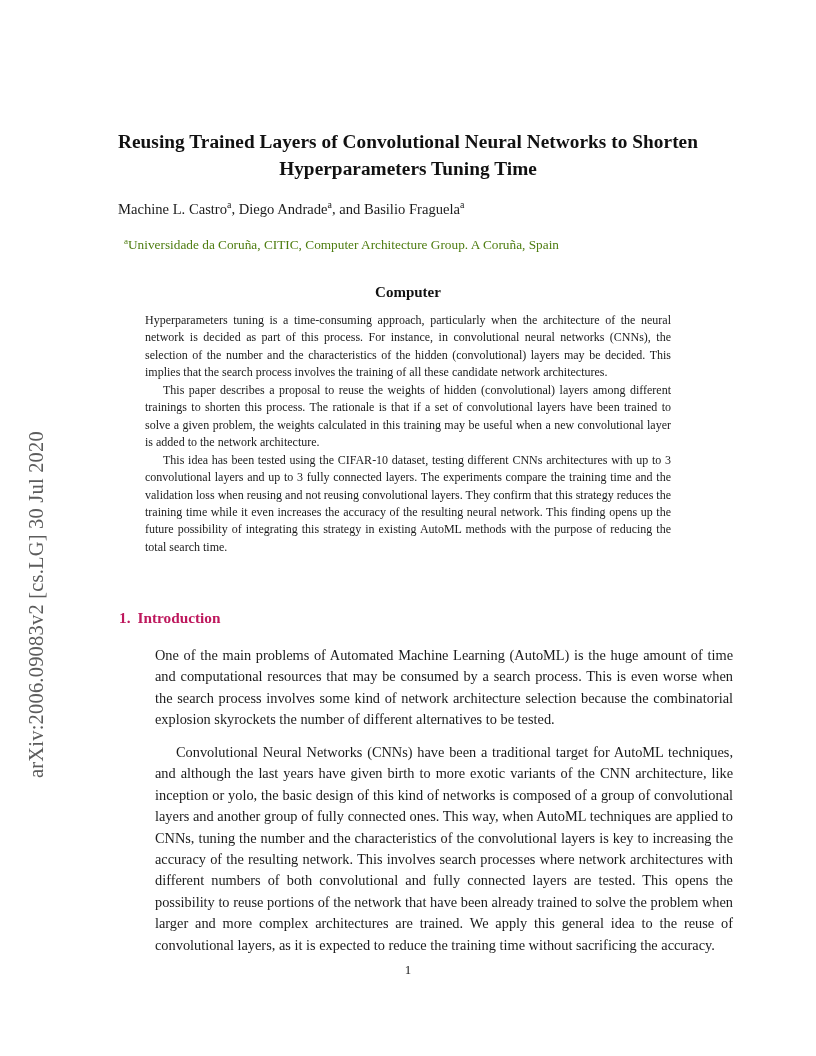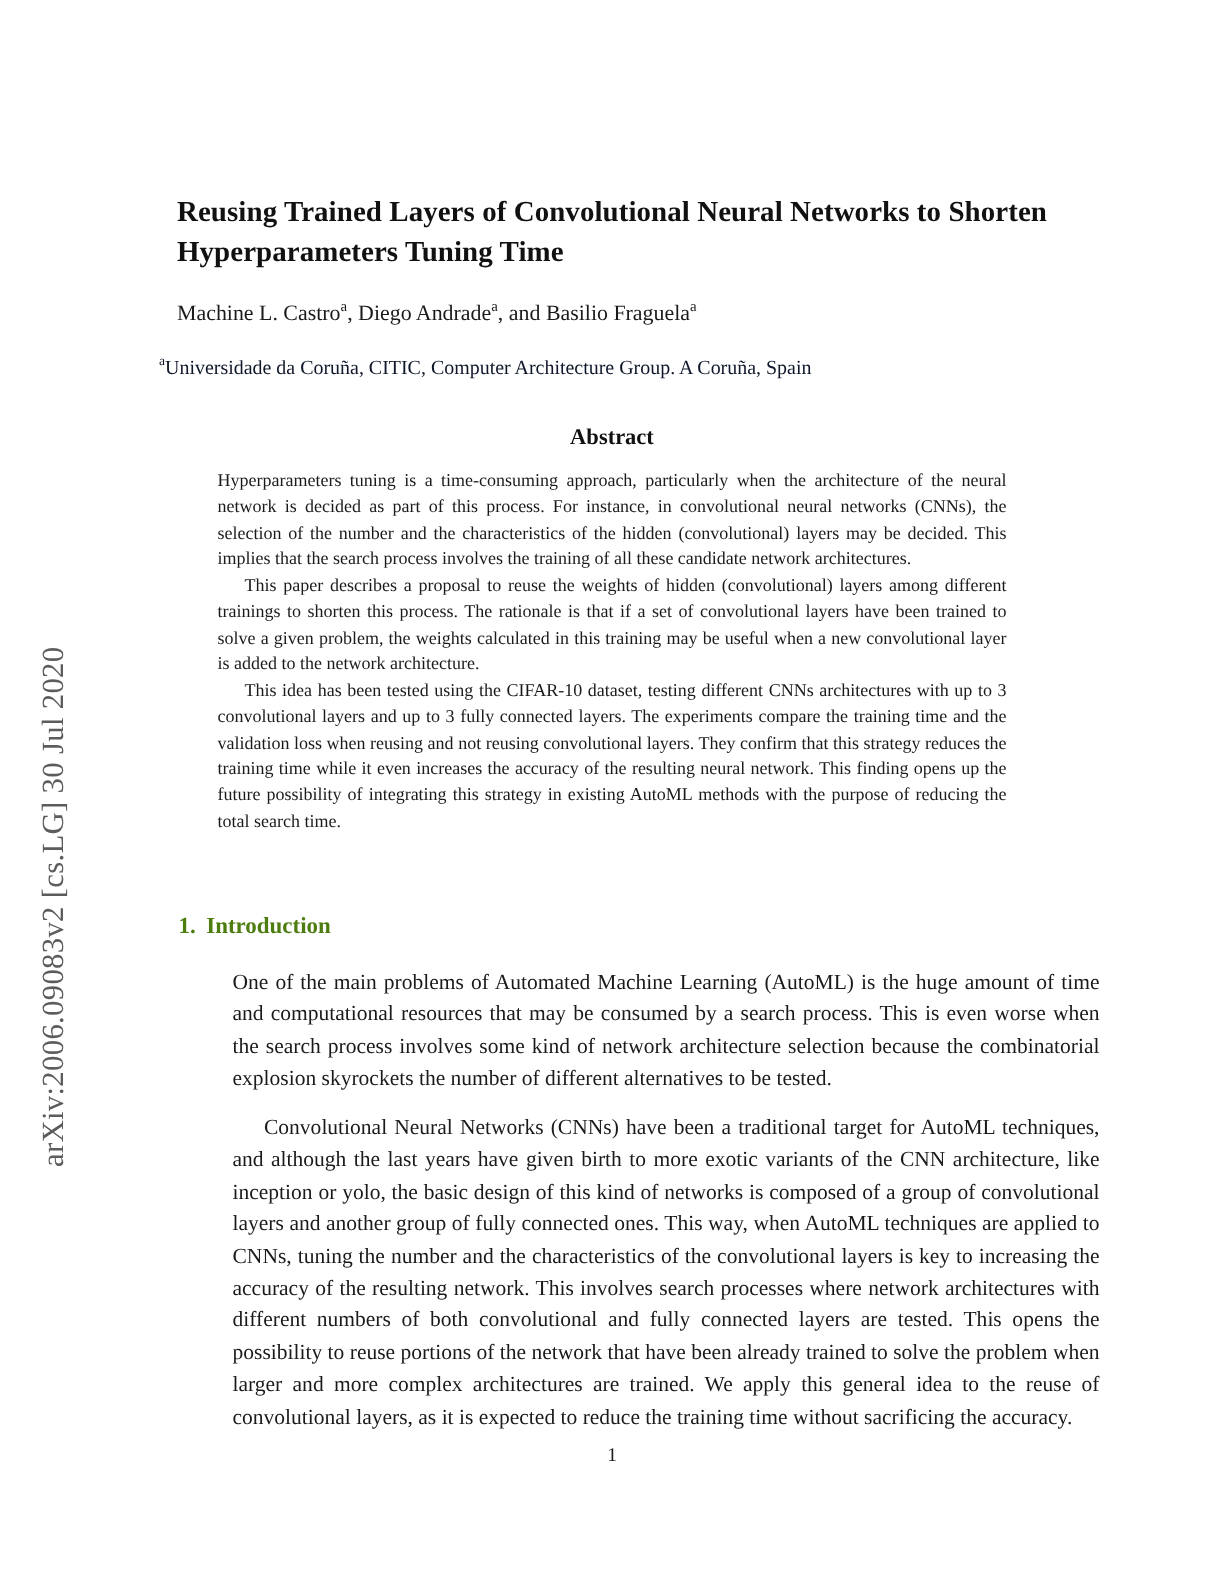--- a/index.html
+++ b/index.html
@@ -49,6 +49,7 @@
     left: 118px;
     top: 128px;
     width: 580px;
+    text-align: center;
     font-size: 19.3px;
     font-weight: bold;
     line-height: 1.42;

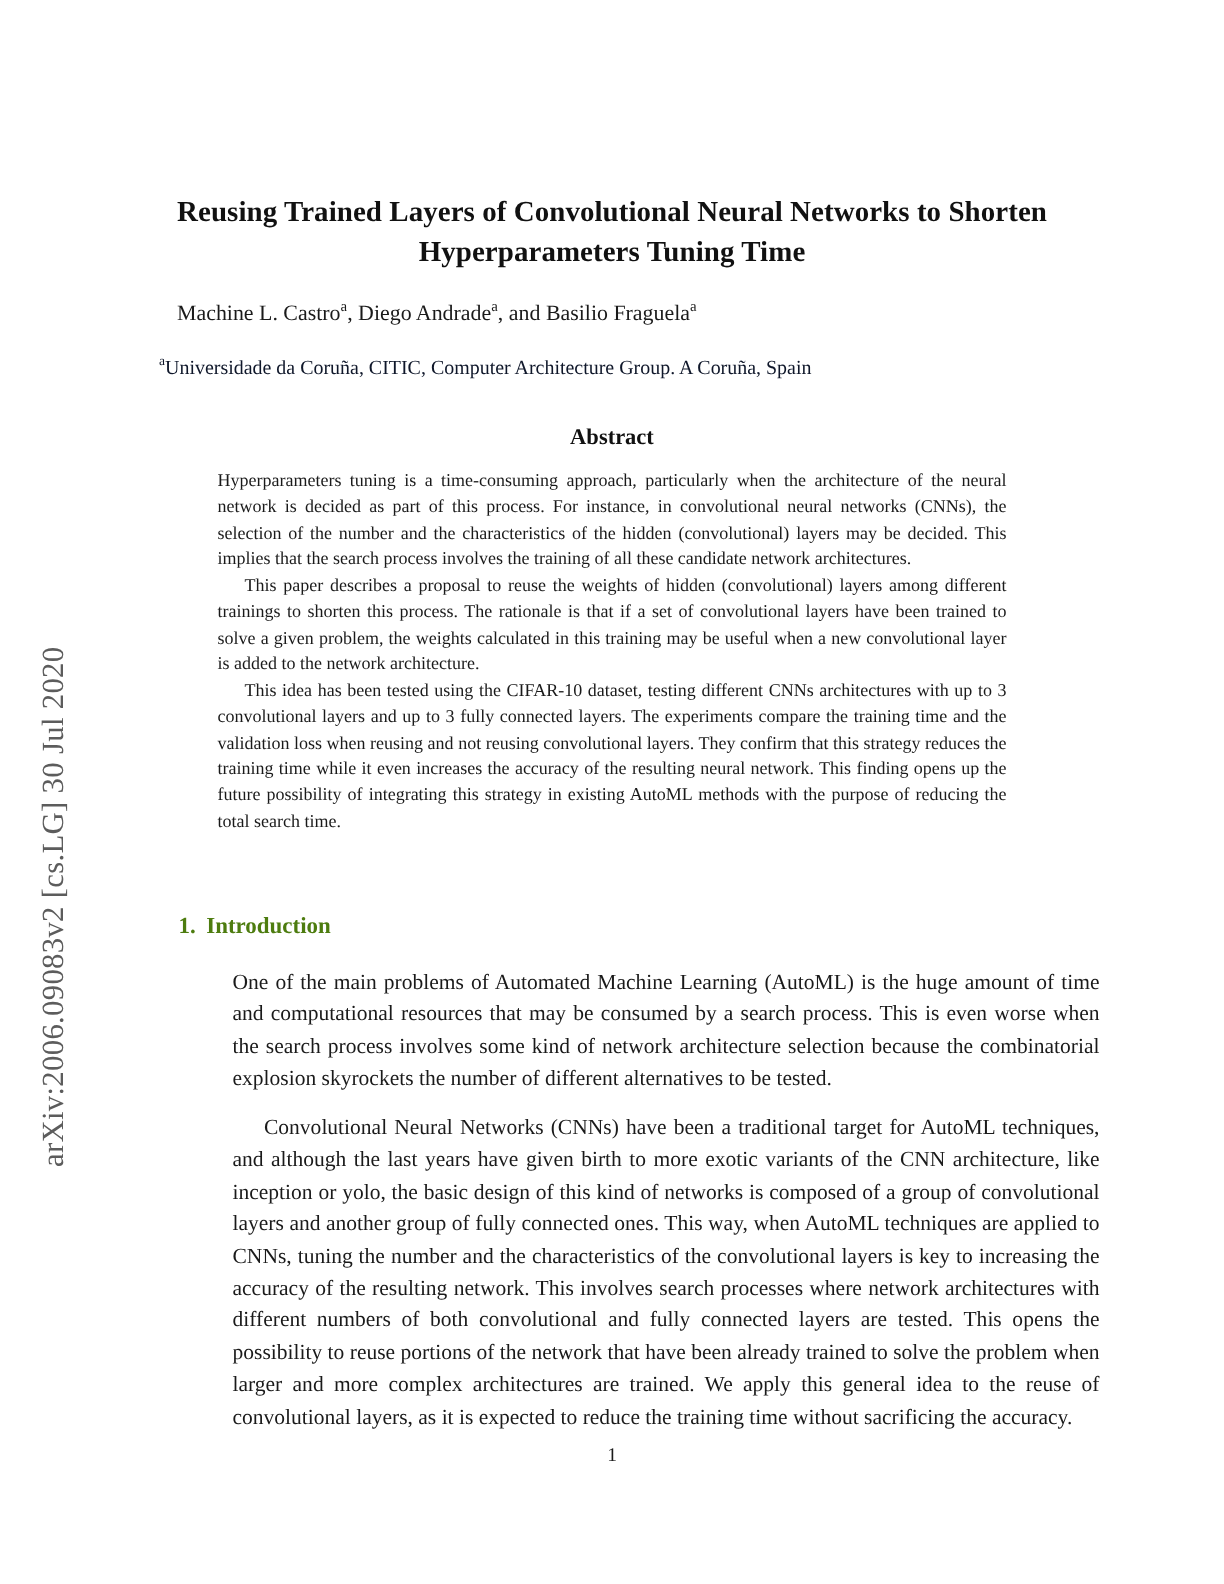--- a/index.html
+++ b/index.html
@@ -68,12 +68,12 @@
   }
   .affil {
     position: absolute;
-    left: 106px;
+    left: 124px;
     top: 236px;
     width: 600px;
     font-size: 13.3px;
     line-height: 1.4;
-    color: #0f172a;
+    color: #4d7c0f;
   }
   sup {
     font-size: 0.68em;

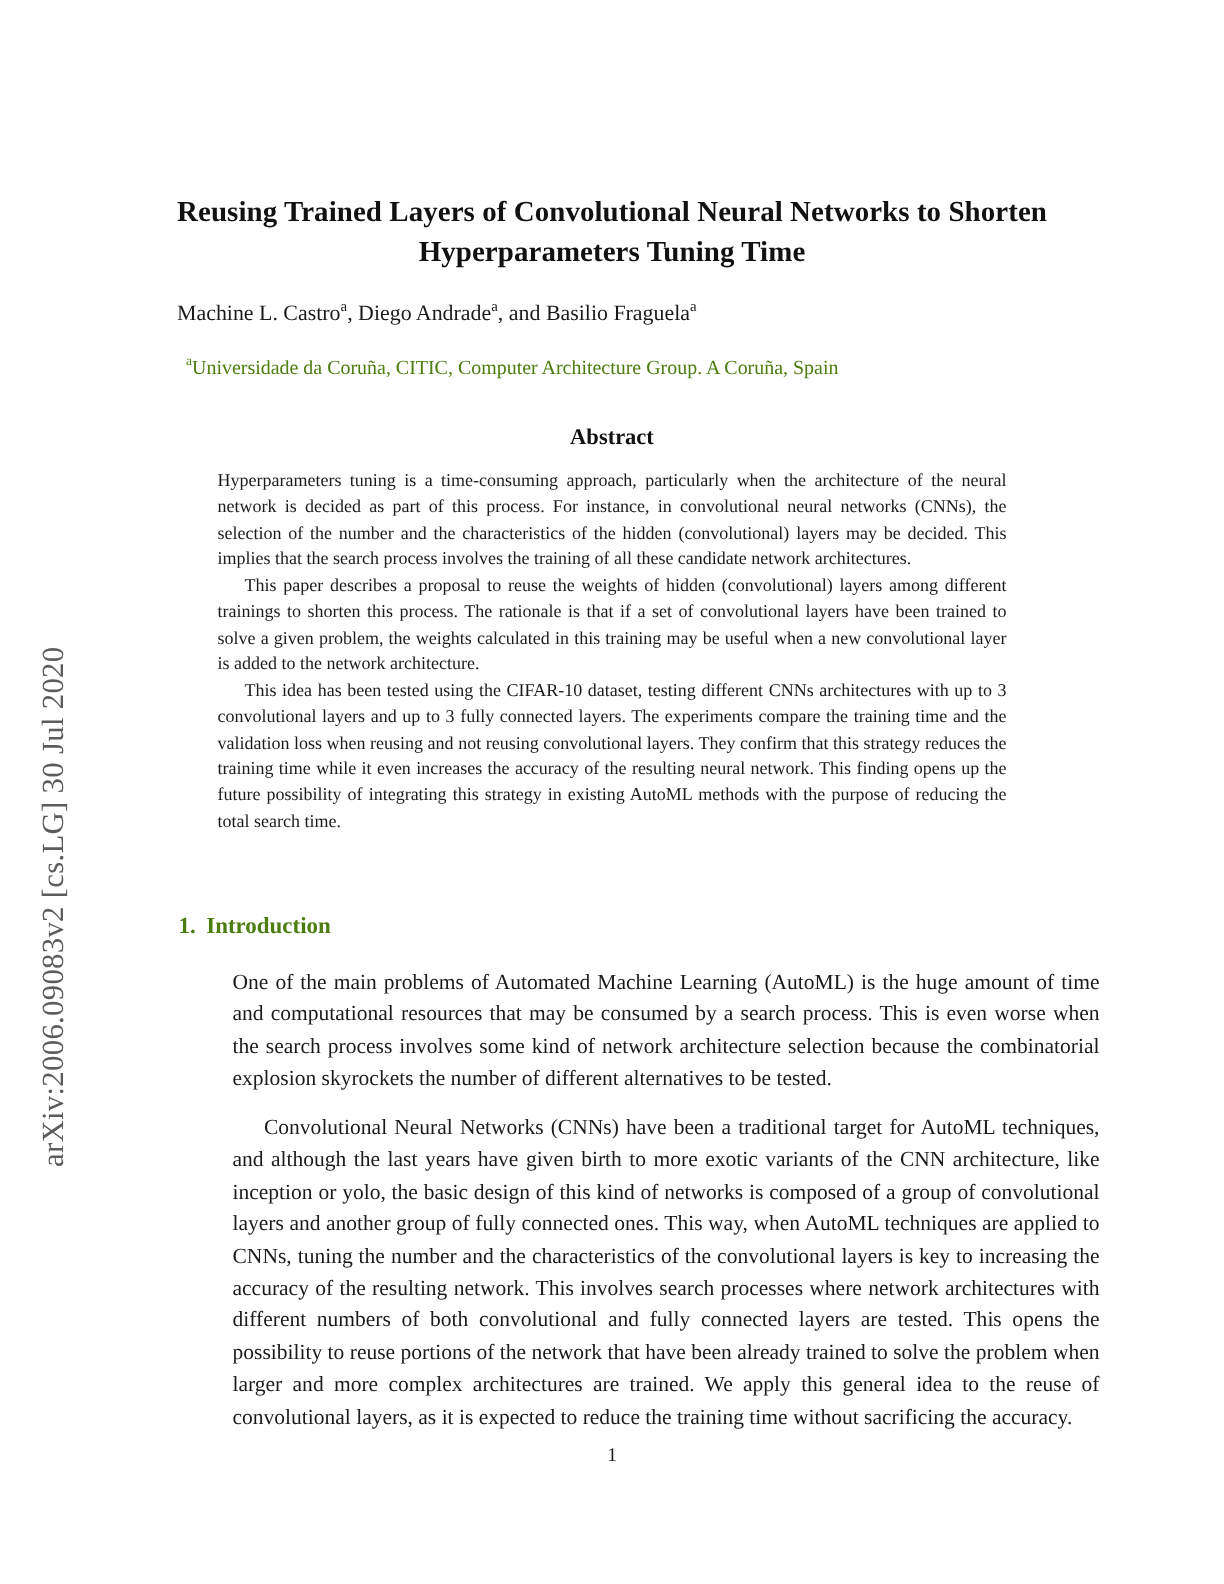--- a/index.html
+++ b/index.html
@@ -177,7 +177,7 @@
     <sup>a</sup><span>Universidade da Coruña, CITIC, Computer Architecture Group. A Coruña, Spain</span>
   </div>
 
-  <div class="abstract-head">Abstract</div>
+  <div class="abstract-head">Computer</div>
 
   <div class="abstract-body">
     <p class="first">Hyperparameters tuning is a time-consuming approach, particularly when the architecture of the neural network is decided as part of this process. For instance, in convolutional neural networks (CNNs), the selection of the number and the characteristics of the hidden (convolutional) layers may be decided. This implies that the search process involves the training of all these candidate network architectures.</p>

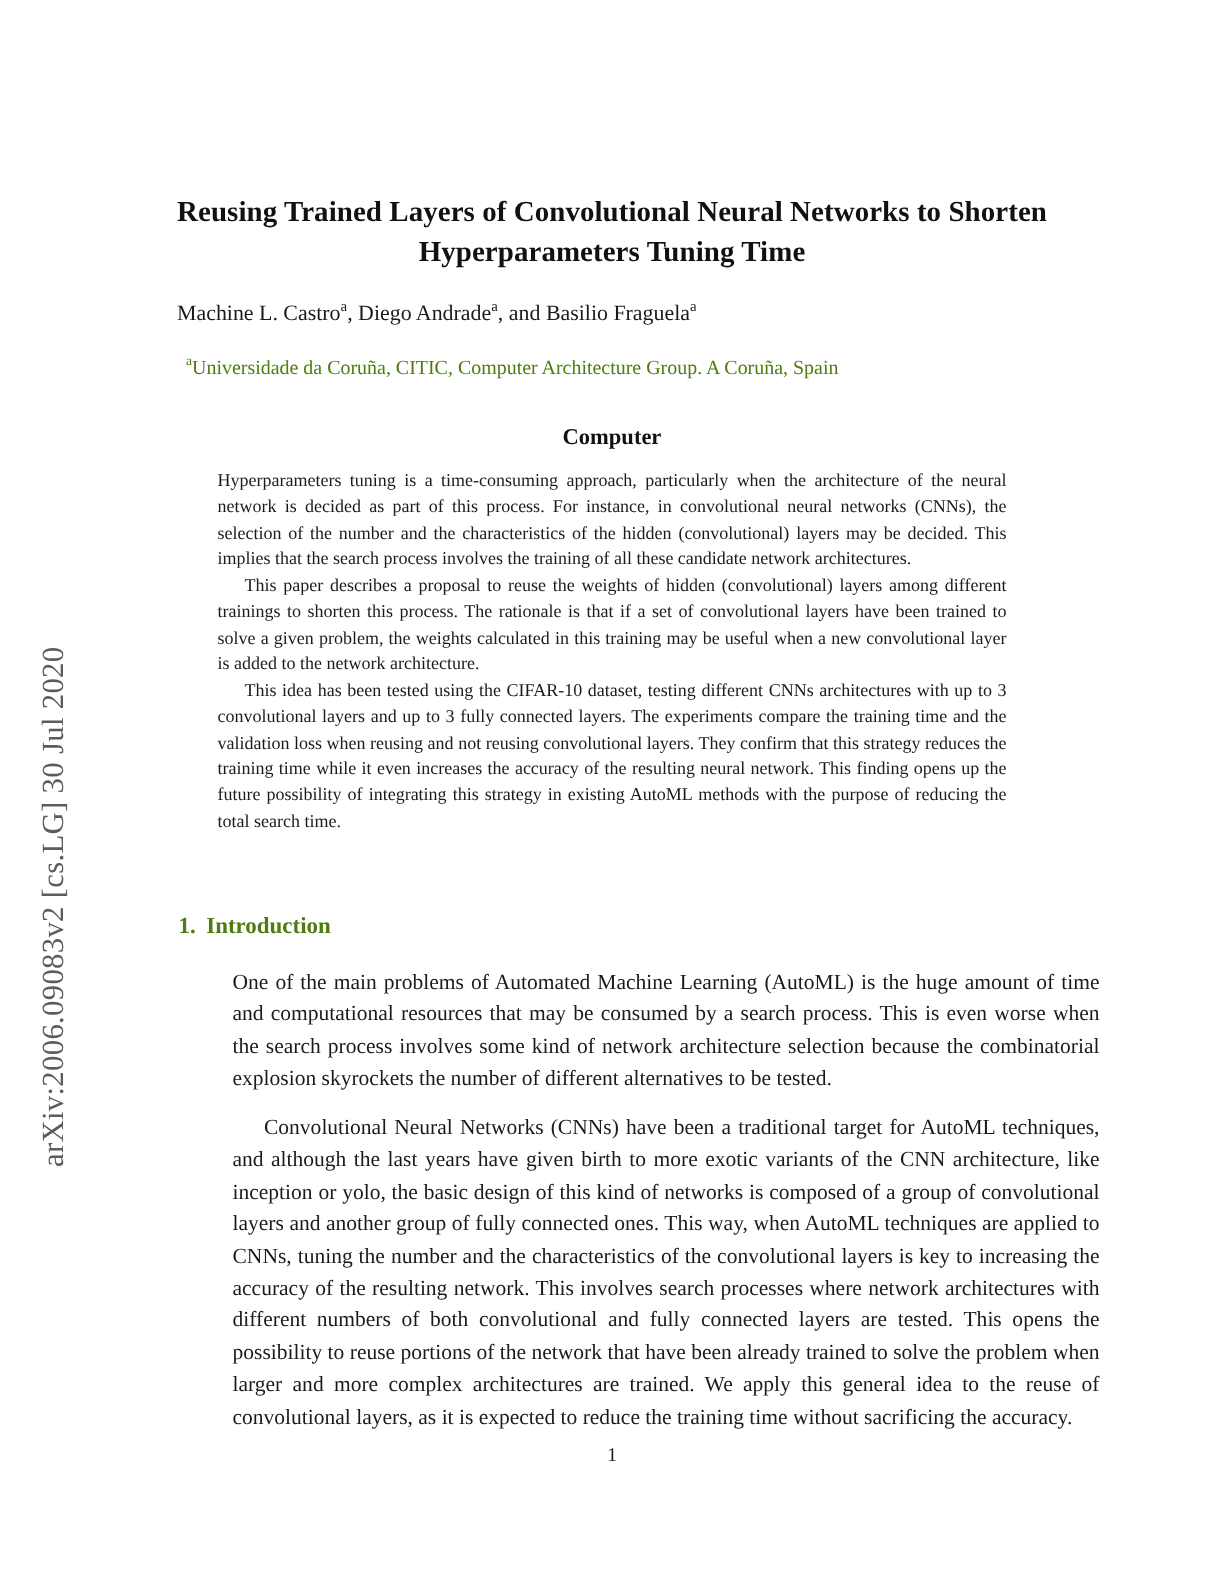--- a/index.html
+++ b/index.html
@@ -118,7 +118,7 @@
     top: 609px;
     font-size: 15.3px;
     font-weight: bold;
-    color: #4d7c0f;
+    color: #be185d;
   }
   .section-head .num {
     margin-right: 7px;

